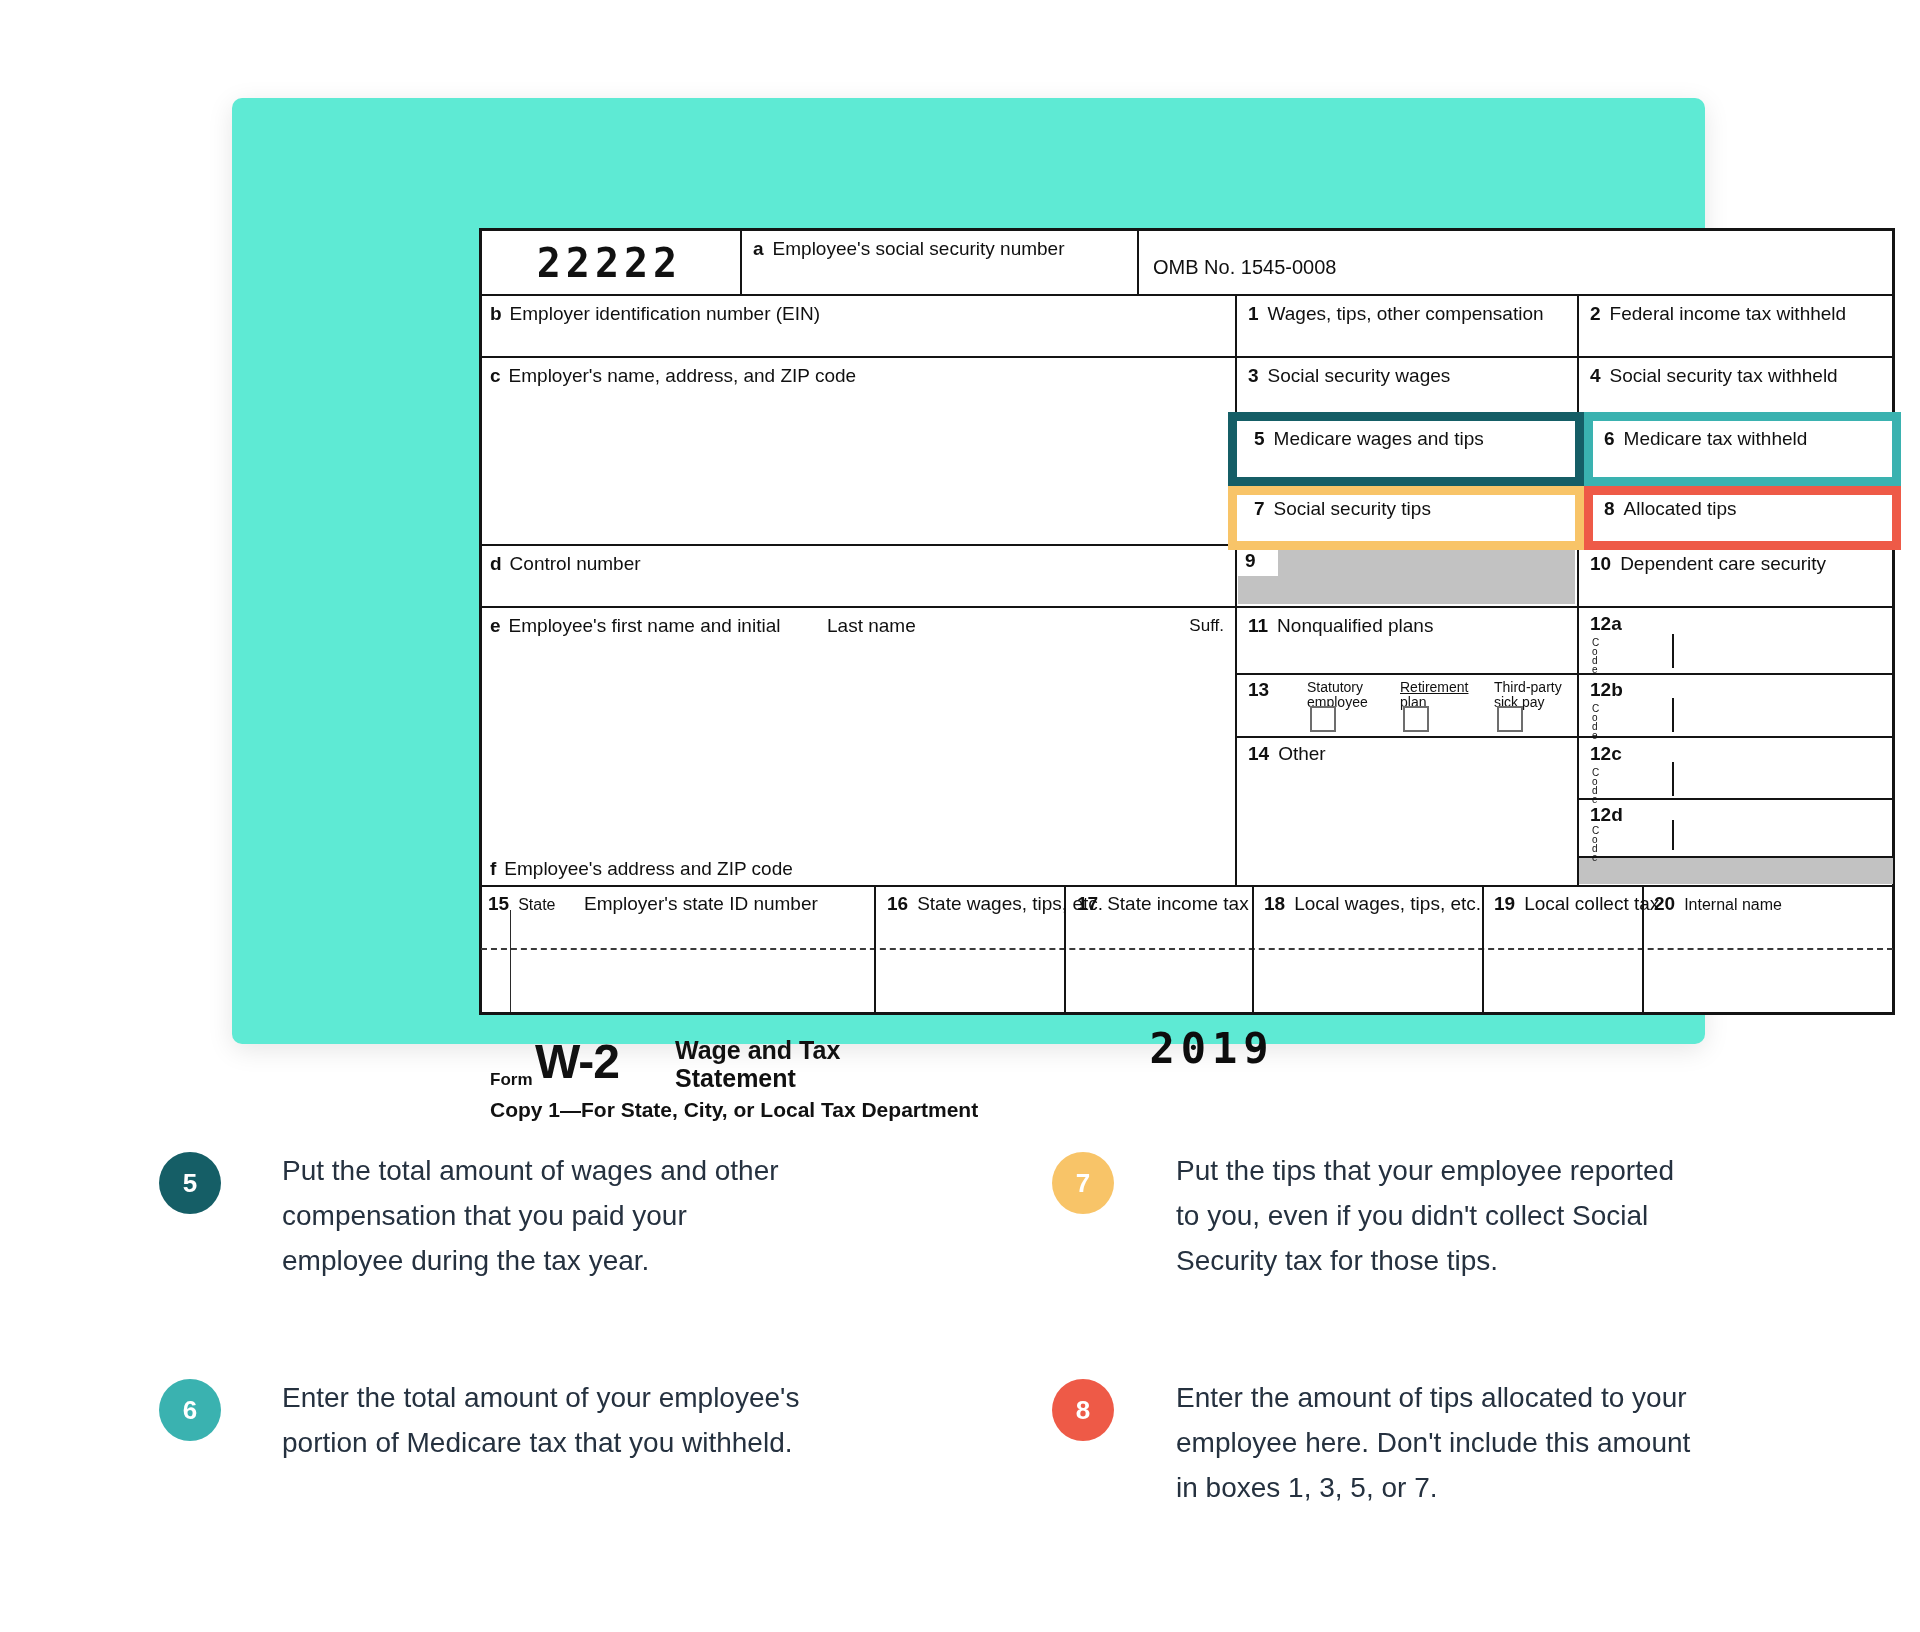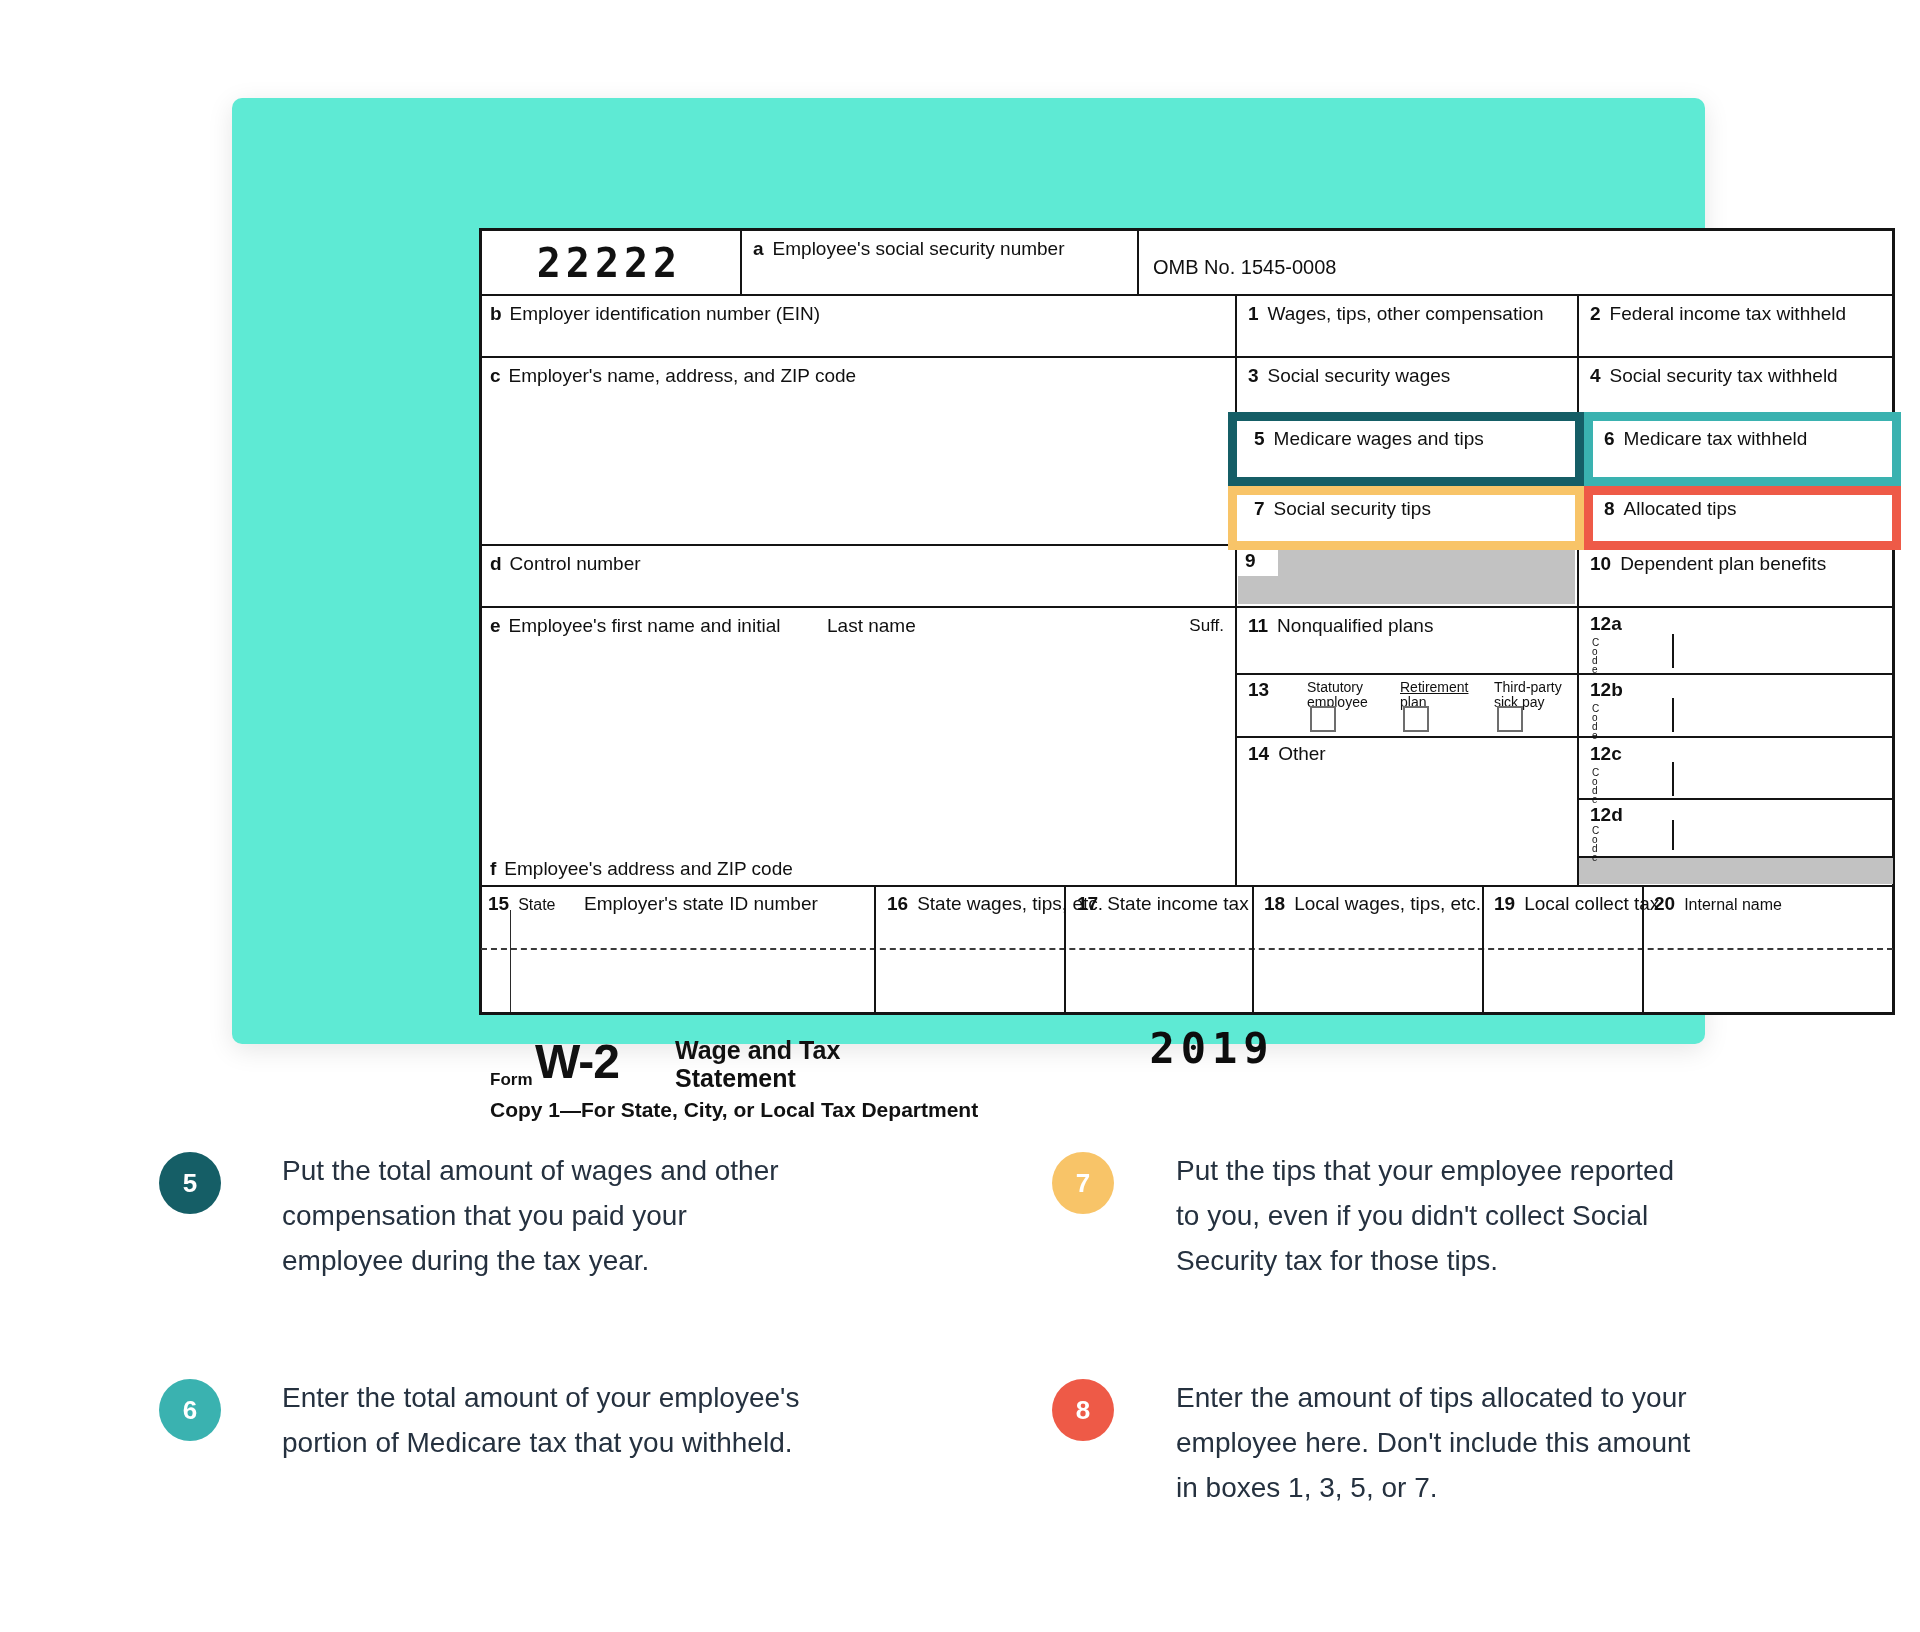--- a/index.html
+++ b/index.html
@@ -103,7 +103,7 @@
   <div class="lbl" style="left:1372px;top:400px;"><b>8</b><span>Allocated tips</span></div>
 
   <div class="lbl" style="left:1013px;top:452px;"><b>9</b></div>
-  <div class="lbl" style="left:1358px;top:455px;"><b>10</b><span>Dependent plan benefits</span></div>
+  <div class="lbl" style="left:1358px;top:455px;"><b>10</b><span>Dependent care security</span></div>
   <div class="lbl" style="left:1016px;top:517px;"><b>11</b><span>Nonqualified plans</span></div>
 
   <div class="lbl" style="left:1358px;top:515px;font-weight:bold;">12a</div>

